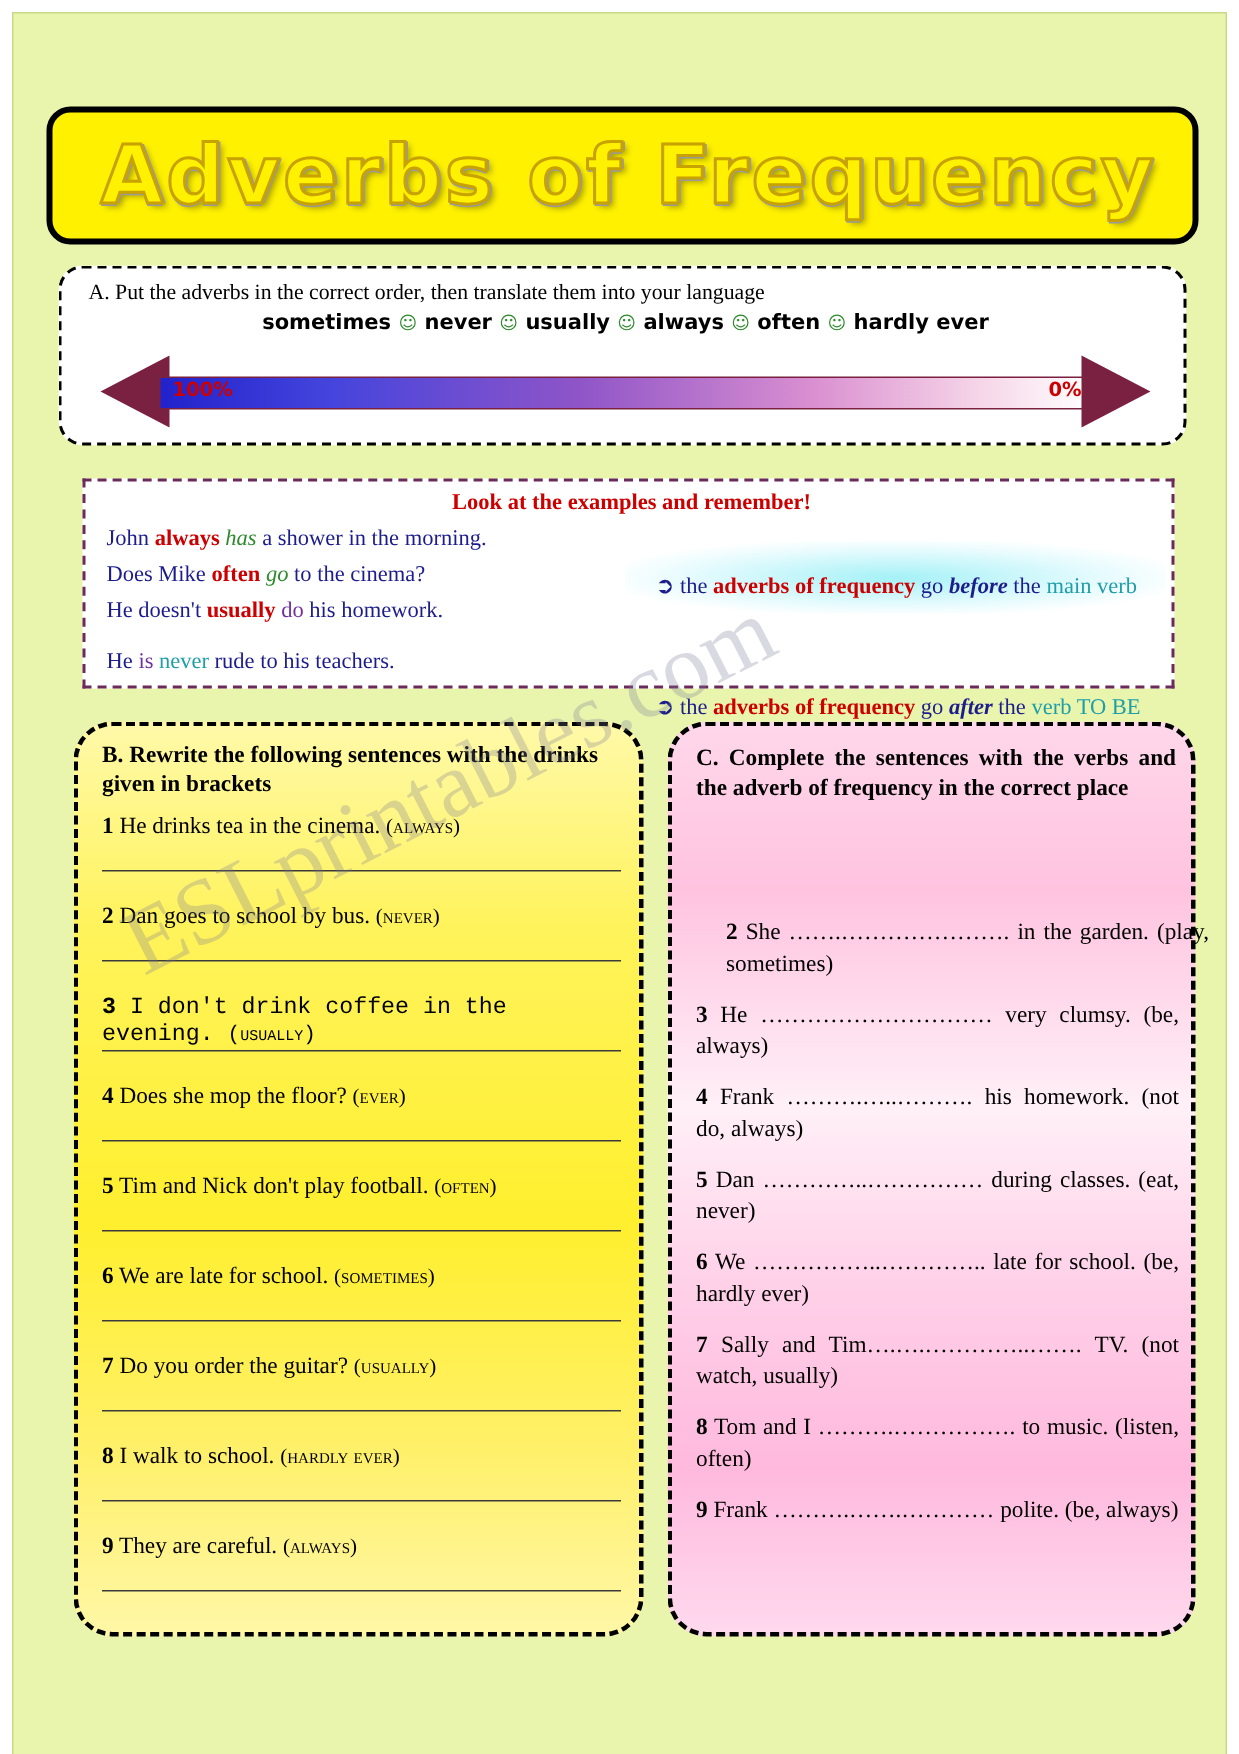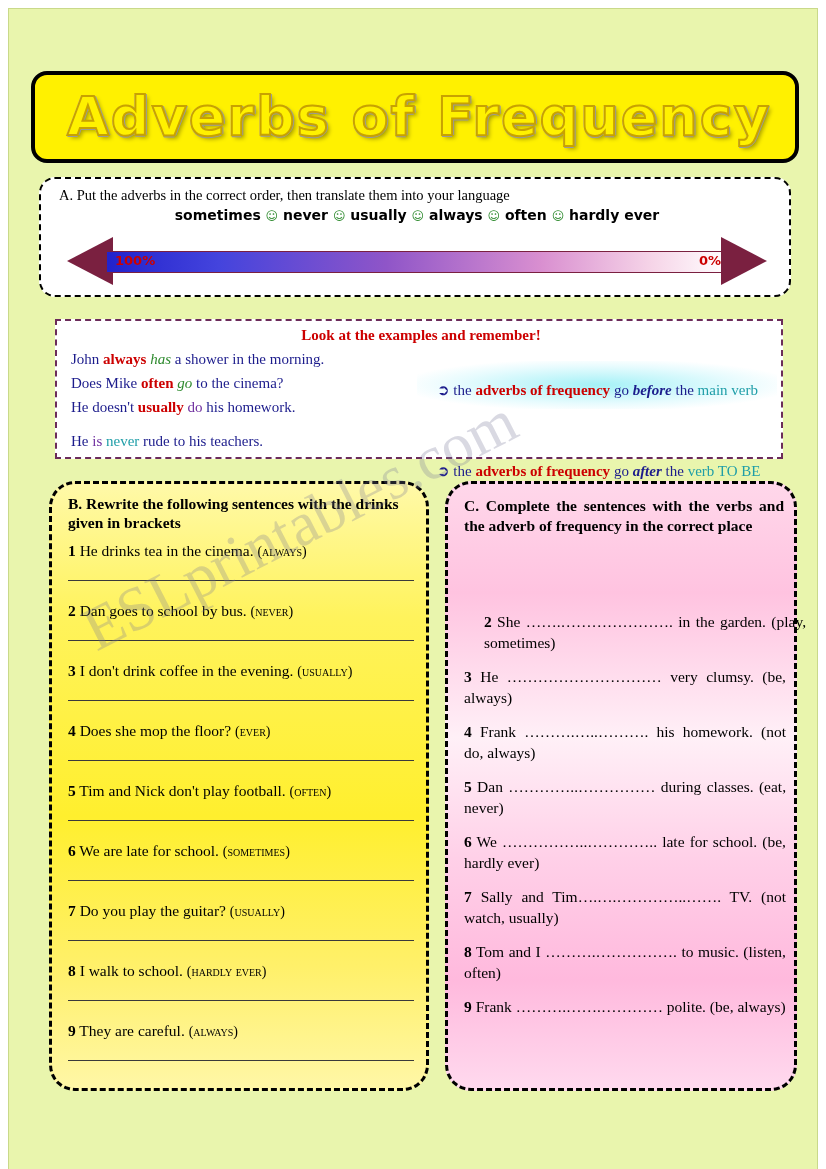--- a/index.html
+++ b/index.html
@@ -226,7 +226,7 @@
     </div>
     <div class="b-rule" style="top:156px;"></div>
 
-    <div class="b-item" style="top:178px;">
+    <div class="b-item" style="top:178px;font-family:Liberation Mono, monospace;">
       <span class="b-num">3</span>
       <span>I don't drink coffee in the evening. </span><span class="sc">(usually)</span>
     </div>

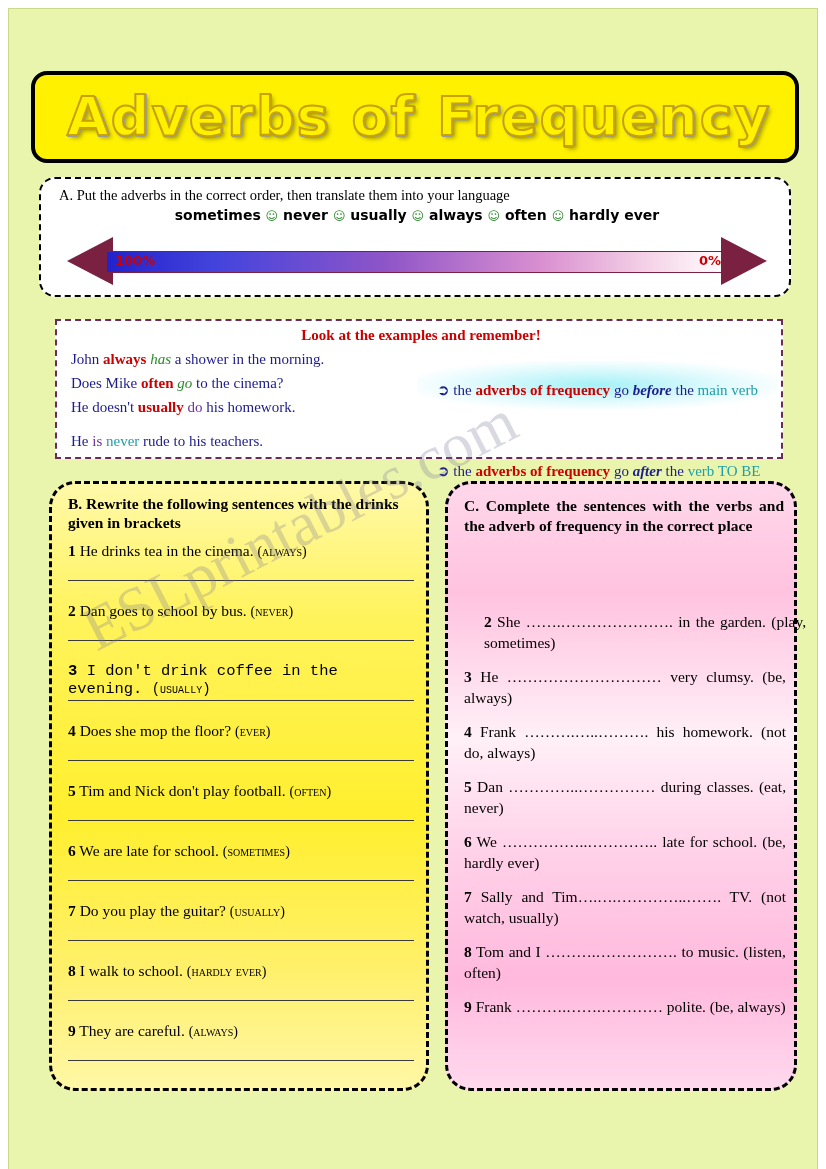--- a/index.html
+++ b/index.html
@@ -252,7 +252,7 @@
 
     <div class="b-item" style="top:418px;">
       <span class="b-num">7</span>
-      <span>Do you play the guitar? </span><span class="sc">(usually)</span>
+      <span>Do you order the guitar? </span><span class="sc">(usually)</span>
     </div>
     <div class="b-rule" style="top:456px;"></div>
 

